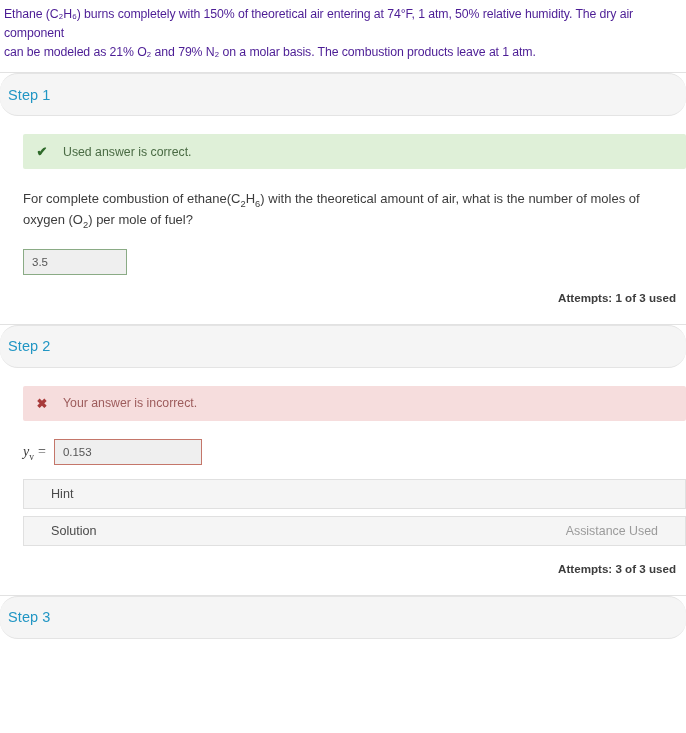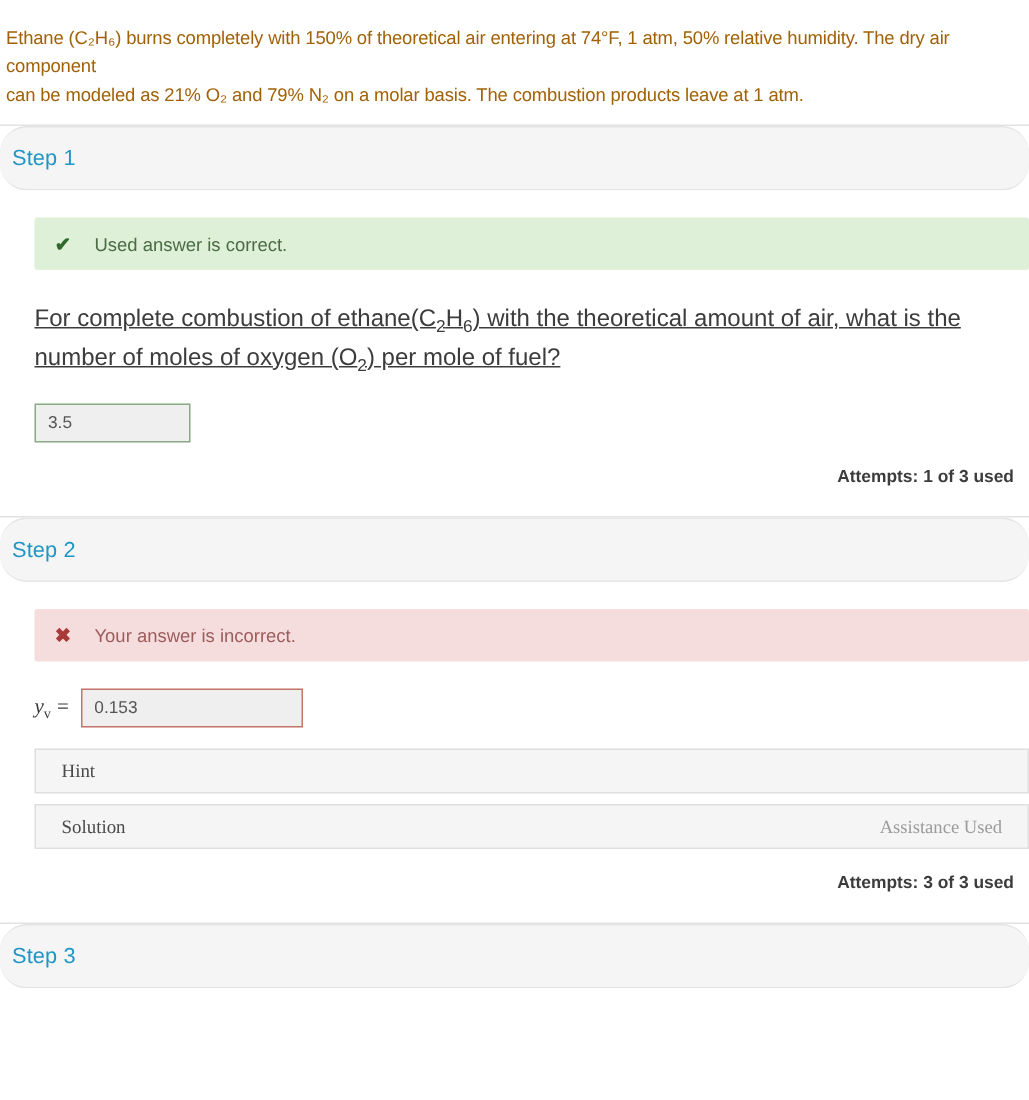--- a/index.html
+++ b/index.html
@@ -23,10 +23,10 @@
 
   
   .problem-statement {
-    padding: 16px 4px 10px 4px;
+    padding: 5px 4px 10px 4px;
     font-size: 12.3px;
     line-height: 1.55;
-    color: #a16207;
+    color: #4c1d95;
     letter-spacing: -0.1px;
   }
   .problem-statement .line { display: block; }

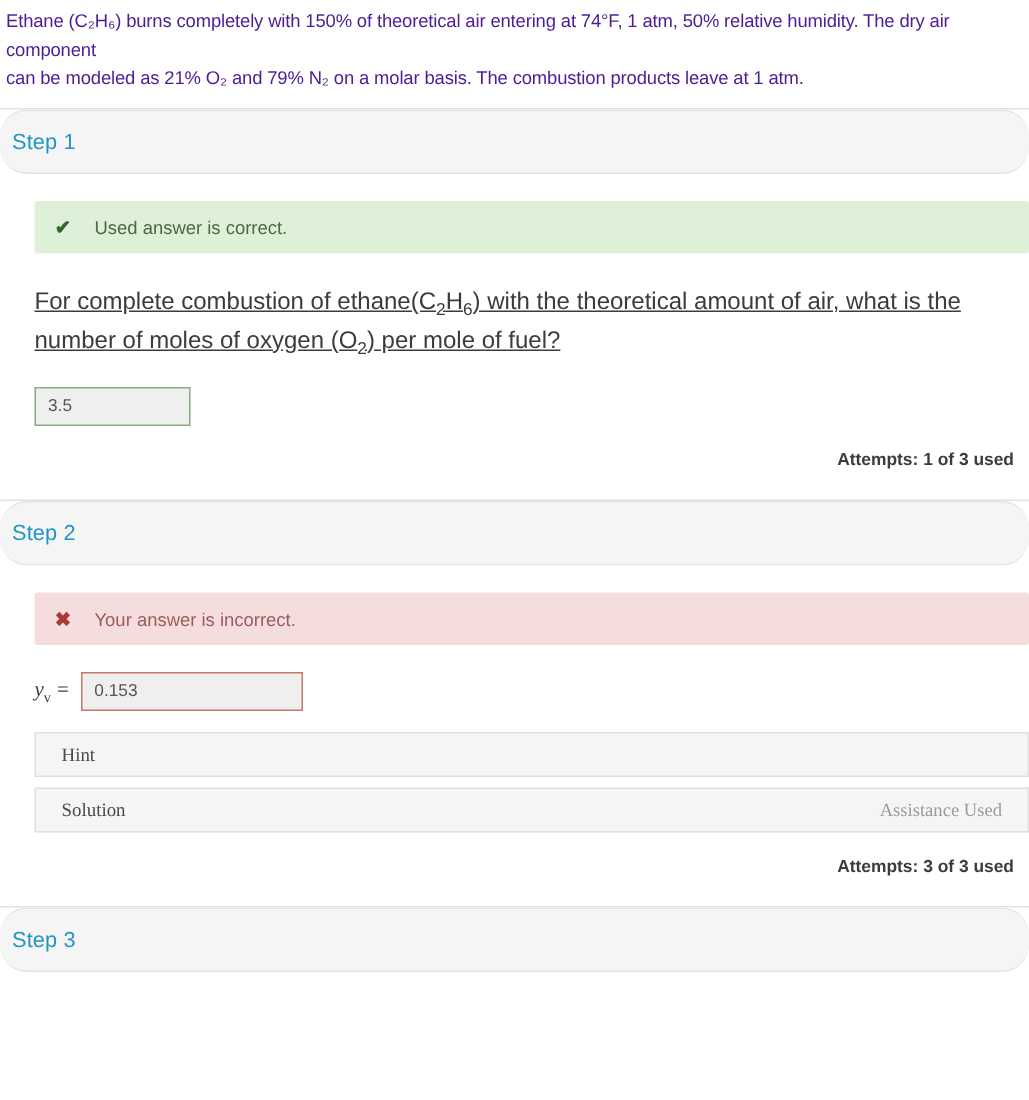--- a/index.html
+++ b/index.html
@@ -94,11 +94,10 @@
   .question {
     margin: 20px 0 0 19px;
     padding-right: 10px;
-    font-size: 16px;
+    font-size: 13px;
     line-height: 1.6;
     color: #3c3c3c;
     max-width: 660px;
-    text-decoration: underline;
   }
 
   

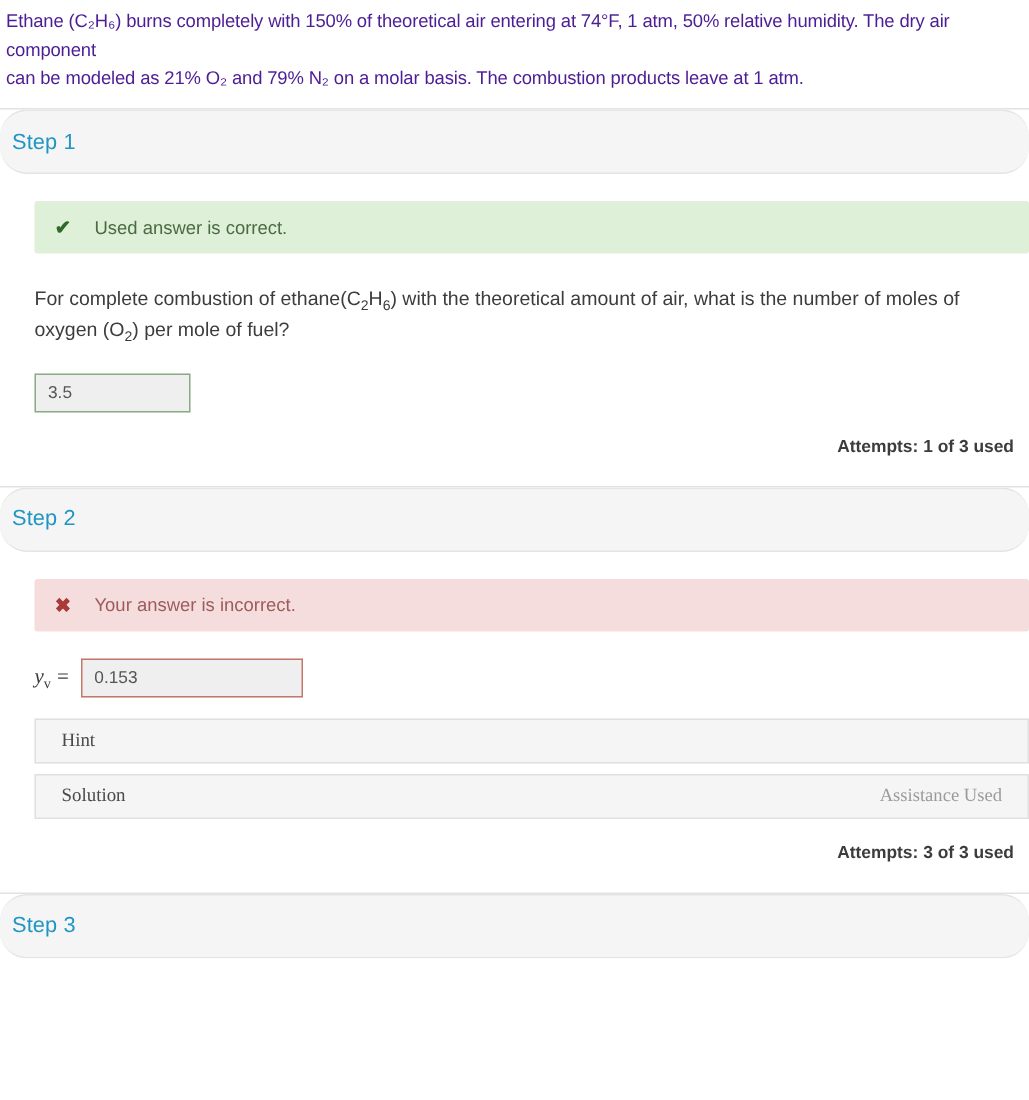--- a/index.html
+++ b/index.html
@@ -166,11 +166,10 @@
     display: flex;
     align-items: center;
     justify-content: space-between;
-    padding: 0 17px;
+    padding: 0 27px;
     font-size: 12.6px;
     color: #4a4a4a;
     cursor: pointer;
-    font-family: Liberation Serif, serif;
   }
   .assist-row + .assist-row { margin-top: 7px; }
   .assist-used {

